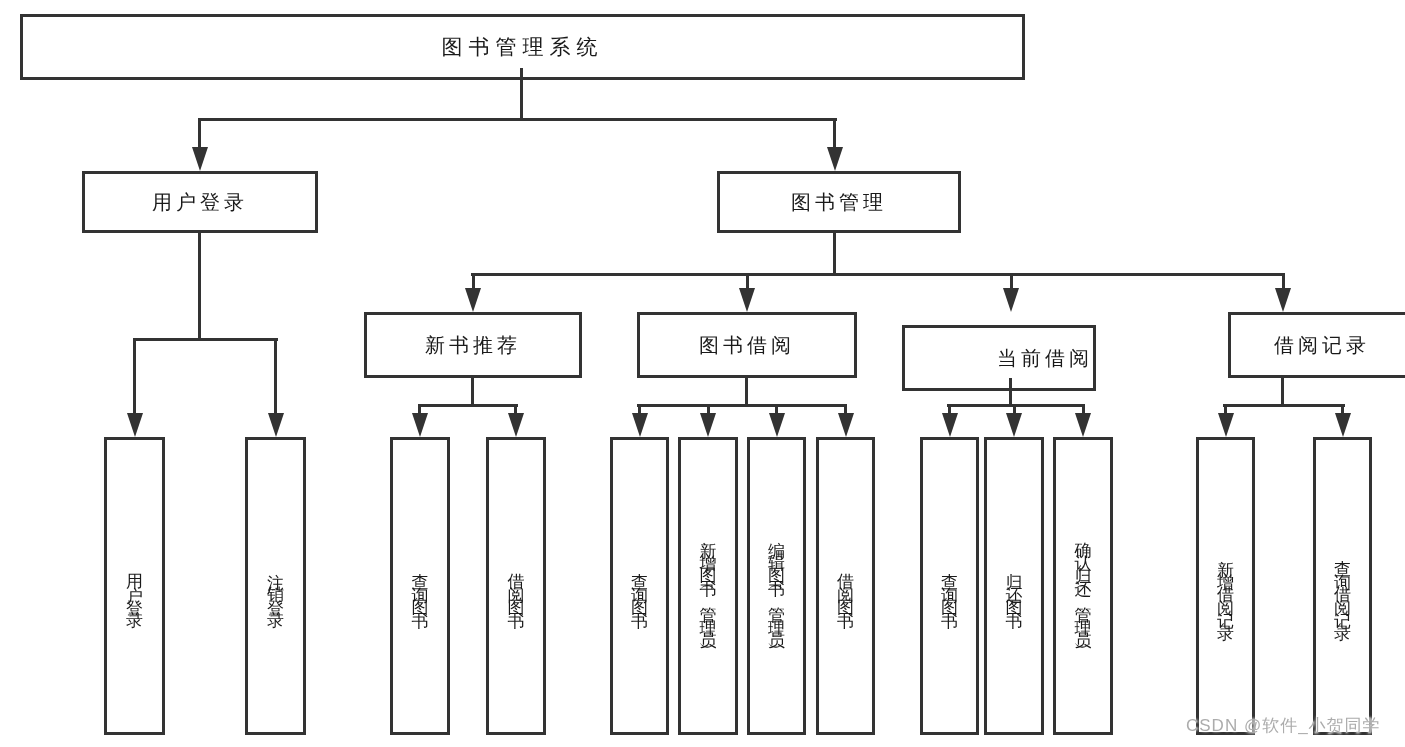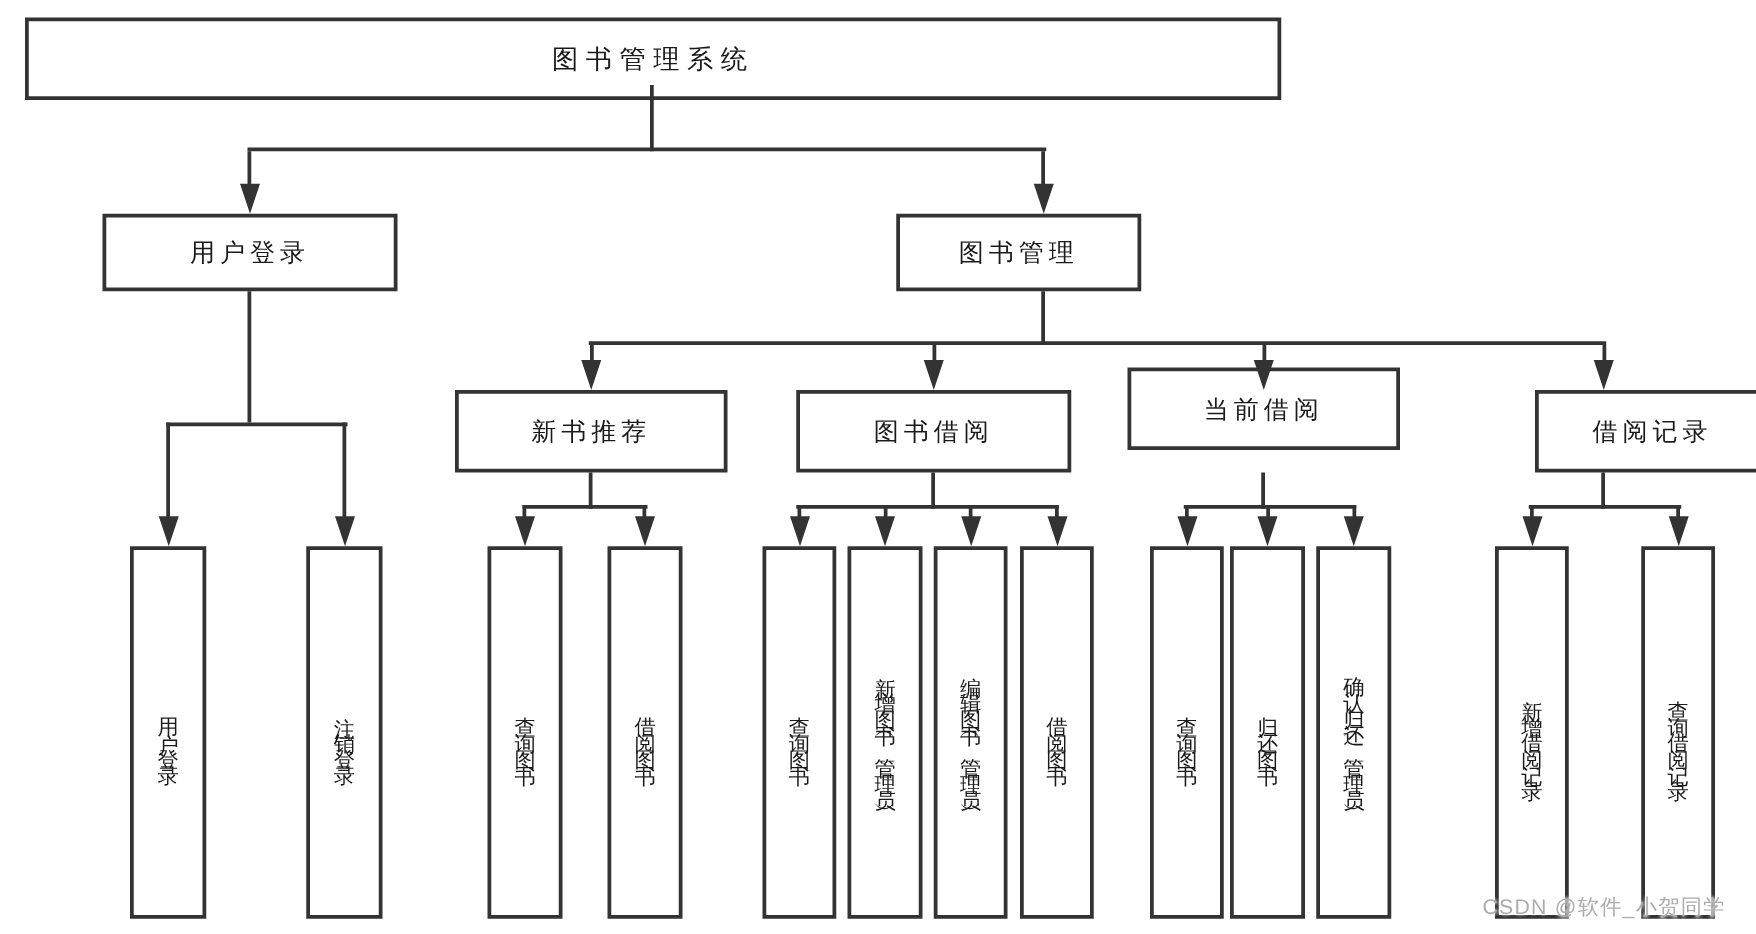--- a/index.html
+++ b/index.html
@@ -45,7 +45,7 @@
     <span>用户登录</span>
   </div>
 
-  <div class="node node-h" style="left:717px; top:171px; width:196px; height:62px;">
+  <div class="node node-h" style="left:717px; top:171px; width:244px; height:62px;">
     <span>图书管理</span>
   </div>
 

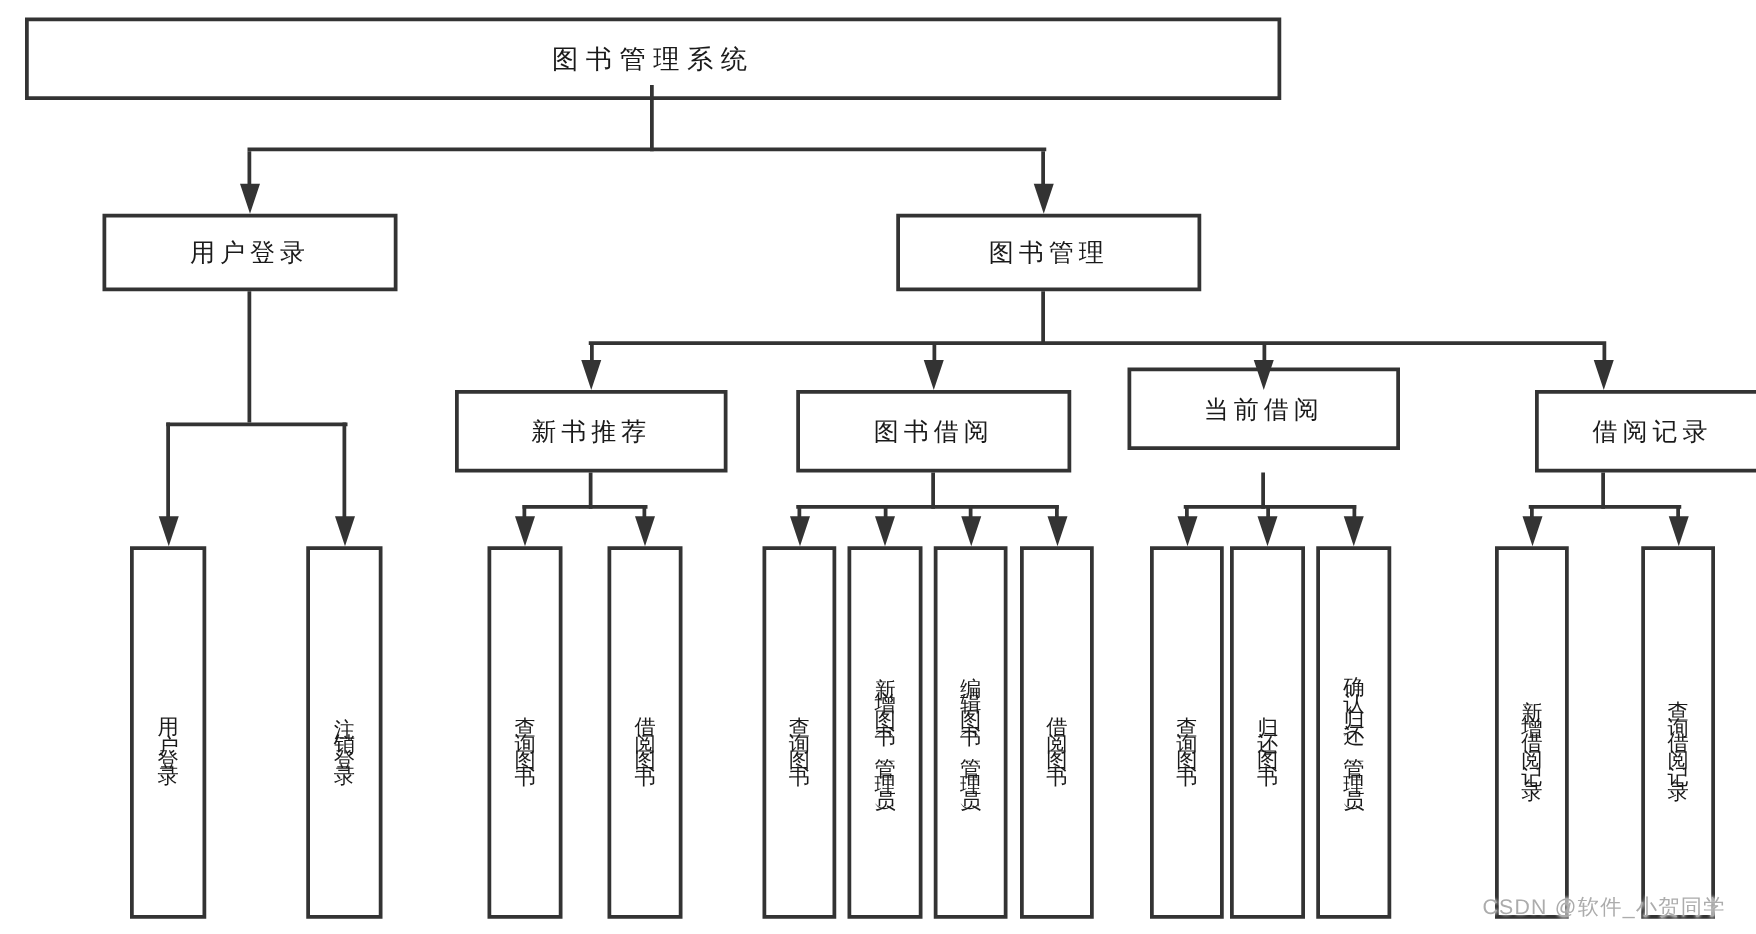--- a/index.html
+++ b/index.html
@@ -57,7 +57,7 @@
     <span>图书借阅</span>
   </div>
 
-  <div class="node node-h" style="left:902px; top:294px; width:218px; height:66px;">
+  <div class="node node-h" style="left:902px; top:325px; width:194px; height:66px;justify-content:flex-end;">
     <span>当前借阅</span>
   </div>
 

